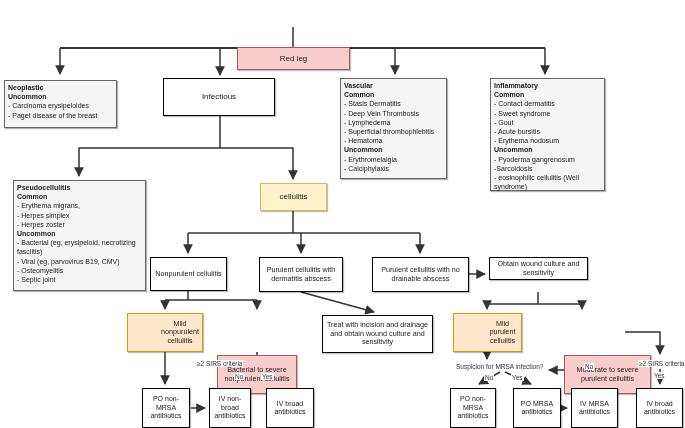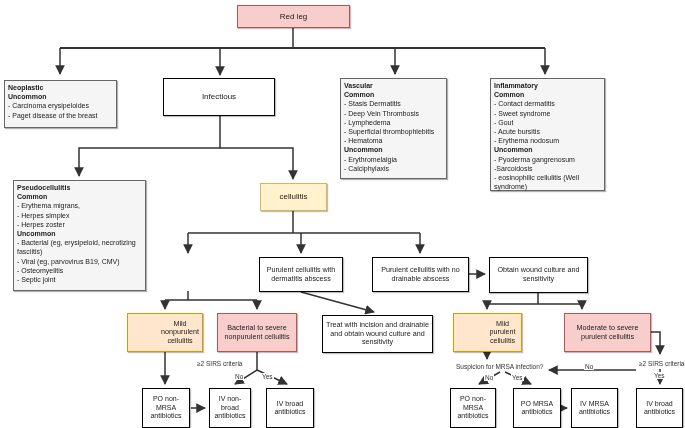--- a/index.html
+++ b/index.html
@@ -16,7 +16,7 @@
     box-shadow:1px 1px 1px rgba(0,0,0,0.25);
   }
   .box.root{font-size:8px;}
-  .box.pink{background:#f8cecc;border-color:#b85450;}
+  .box.pink{background:#f8cecc;border-color:#b85450;margin-top:42px;}
   .box.yellow{background:#fff2cc;border-color:#d6b656;}
   .box.orange{background:#ffe6cc;border-color:#d79b00;padding-left:32px;}
   .box.small{font-size:7px;padding:1px;}

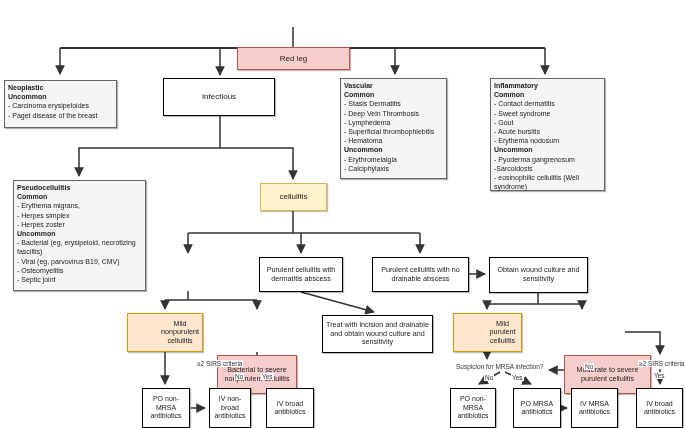--- a/index.html
+++ b/index.html
@@ -153,7 +153,7 @@
 
   <div class="box" style="left:372px;top:257px;width:97px;height:35px;">Purulent cellulitis with no drainable abscess</div>
 
-  <div class="box" style="left:489px;top:257px;width:99px;height:36px;">Obtain wound culture and sensitivity</div>
+  <div class="box" style="left:489px;top:257px;width:99px;height:23px;">Obtain wound culture and sensitivity</div>
 
   <div class="box orange" style="left:127px;top:313px;width:76px;height:39px;">Mild nonpurulent cellulitis</div>
 

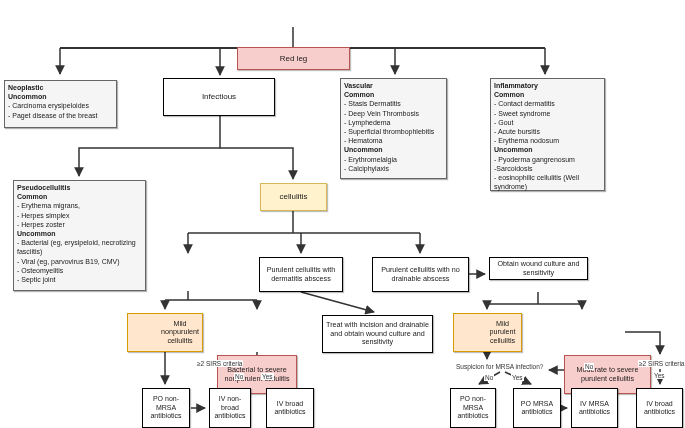--- a/index.html
+++ b/index.html
@@ -148,6 +148,7 @@
 
   <div class="box yellow" style="left:260px;top:183px;width:67px;height:28px;font-size:8px;">cellulitis</div>
 
+  <div class="box" style="left:150px;top:257px;width:77px;height:34px;">Nonpurulent cellulitis</div>
 
   <div class="box" style="left:259px;top:257px;width:84px;height:35px;">Purulent cellulitis with dermatitis abscess</div>
 

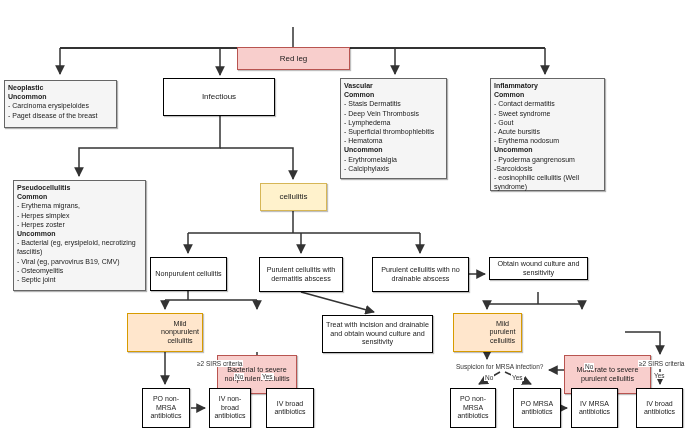--- a/index.html
+++ b/index.html
@@ -160,7 +160,7 @@
 
   <div class="box pink" style="left:217px;top:313px;width:80px;height:39px;">Bacterial to severe nonpurulent cellulitis</div>
 
-  <div class="box" style="left:322px;top:315px;width:111px;height:38px;">Treat with incision and drainable and obtain wound culture and sensitivity</div>
+  <div class="box" style="left:322px;top:315px;width:111px;height:38px;">Treat with incision and drainage and obtain wound culture and sensitivity</div>
 
   <div class="box orange" style="left:453px;top:313px;width:69px;height:39px;">Mild purulent cellulitis</div>
 

